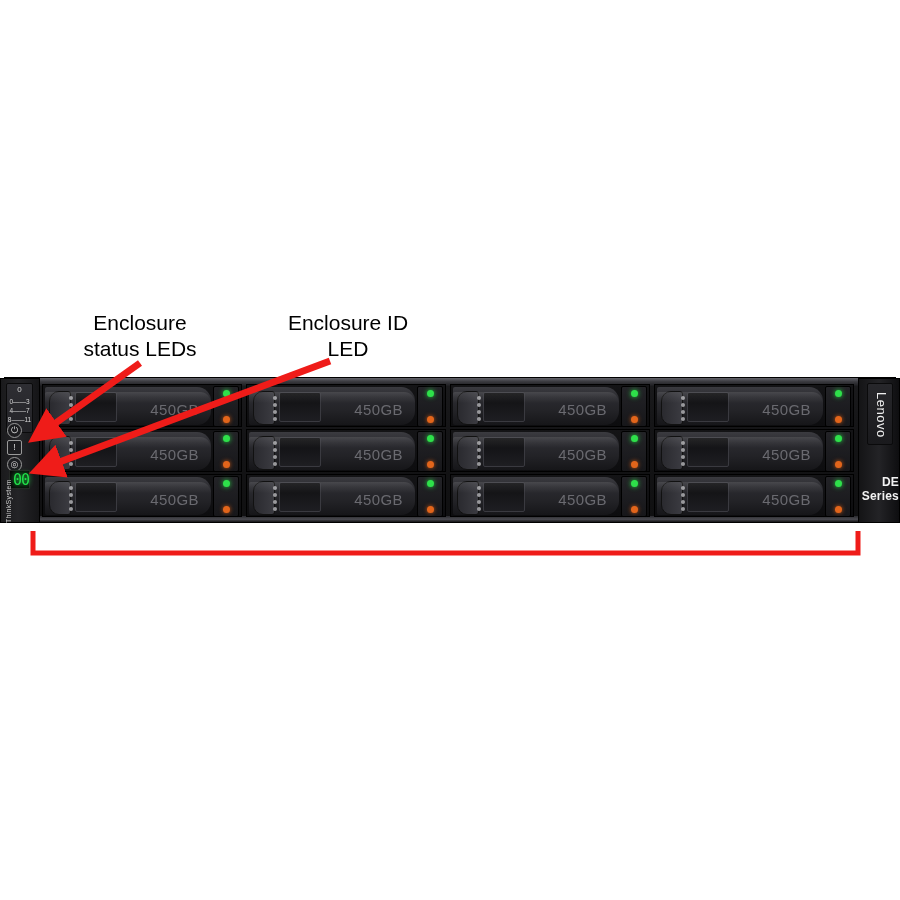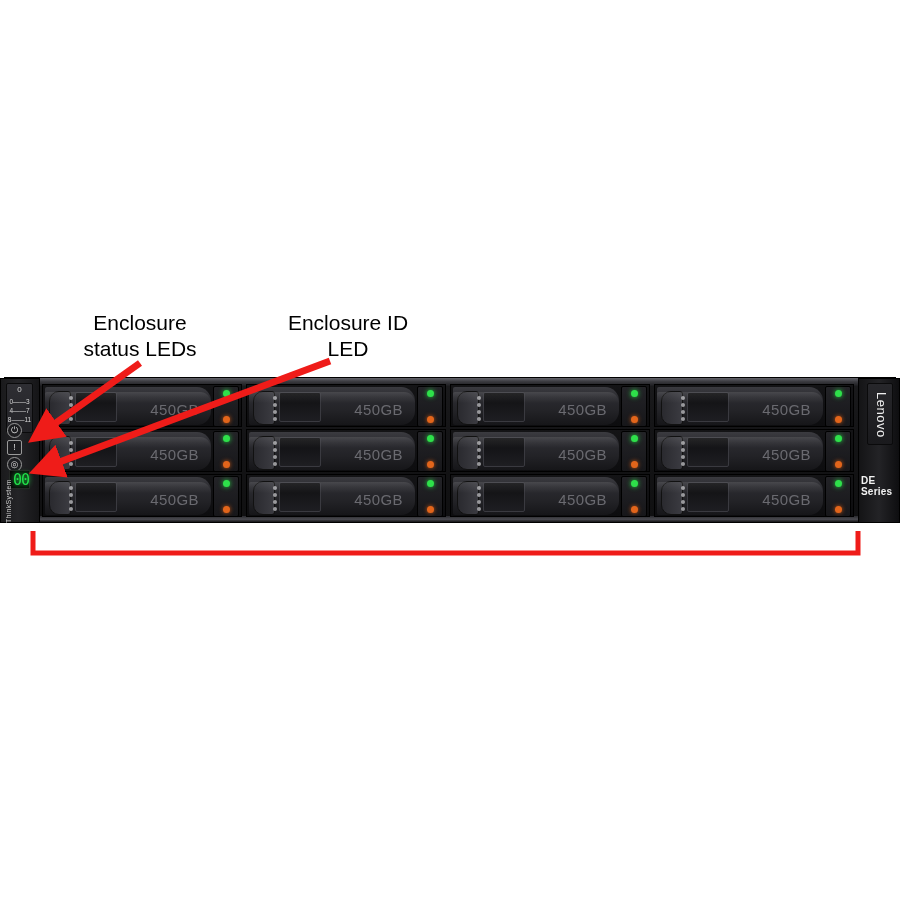--- a/index.html
+++ b/index.html
@@ -97,8 +97,8 @@
     writing-mode:vertical-rl;display:flex;align-items:center;justify-content:center;
   }
   .de-series{
-    position:absolute;left:2px;top:96px;width:38px;text-align:left;
-    color:#f2f2f2;font-size:10px;font-weight:bold;letter-spacing:.2px;
+    position:absolute;left:2px;top:96px;width:38px;text-align:right;
+    color:#f2f2f2;font-size:12px;font-weight:bold;letter-spacing:.2px;
   }
 
   

